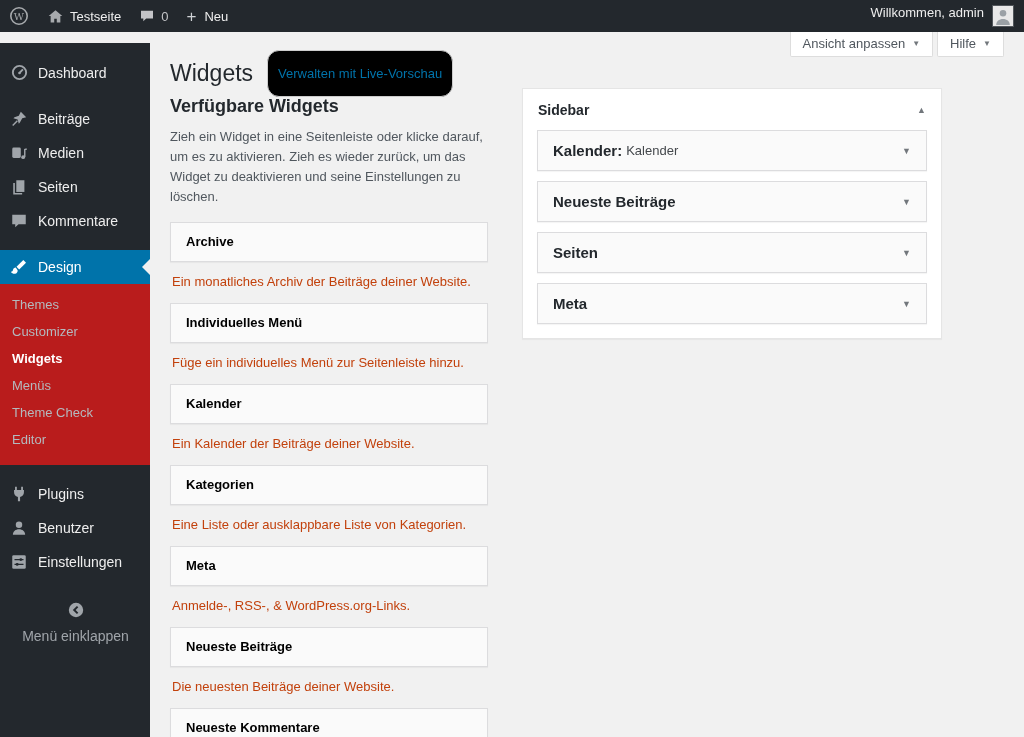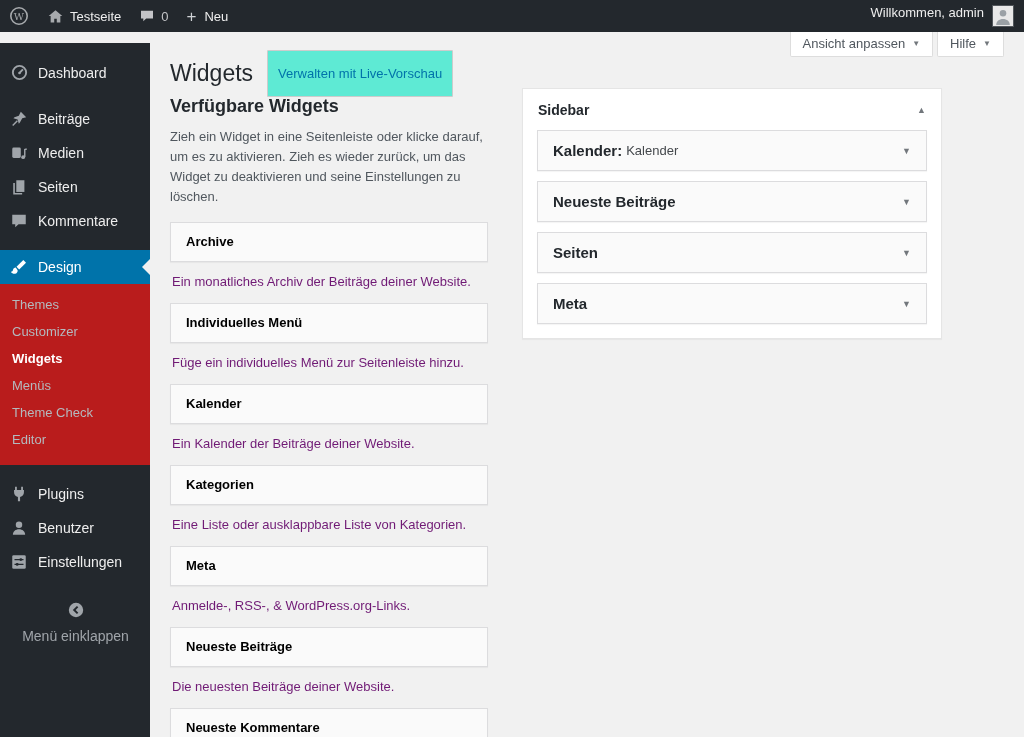--- a/index.html
+++ b/index.html
@@ -45,7 +45,7 @@
 
   .title-row { padding:18px 20px 0; display:flex; align-items:center; }
   h1.page-title { font-size:23px; font-weight:400; color:#23282d; line-height:1.3; }
-  .title-action { margin-left:14px; background:#5eead4; border:1px solid #ccc; border-radius:1px;
+  .title-action { margin-left:14px; background:#000000; border:1px solid #ccc; border-radius:12px;
     color:#0073aa; font-size:13px; padding:15px 10px; cursor:pointer; font-family:inherit; }
 
   .available { position:absolute; left:20px; top:64px; width:318px; }

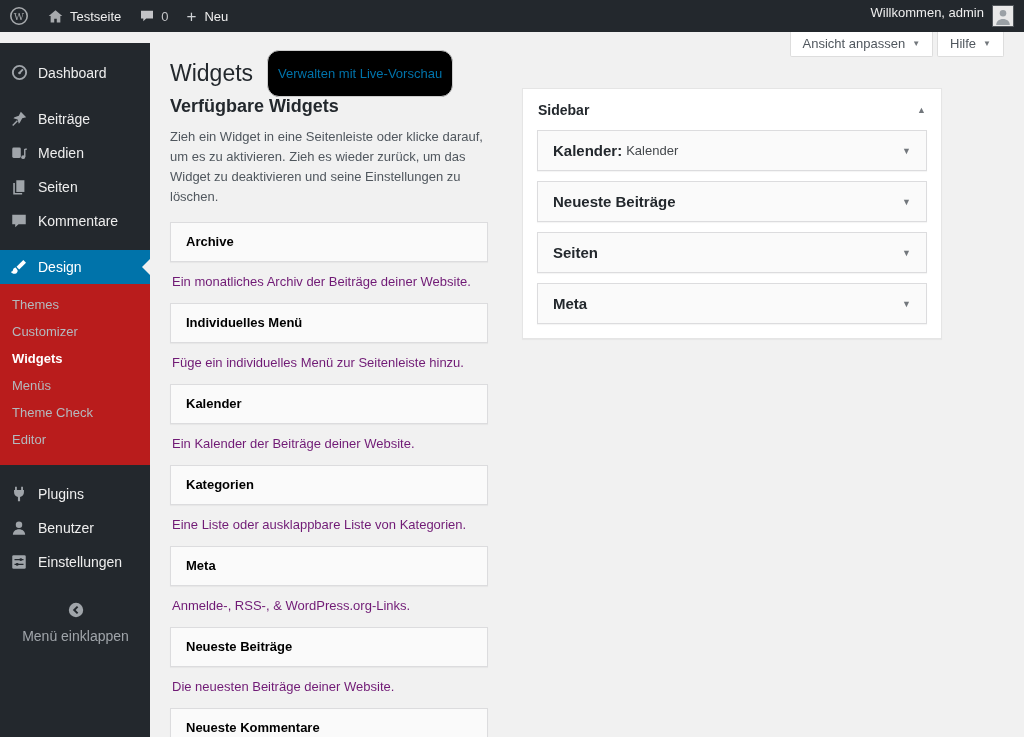--- a/index.html
+++ b/index.html
@@ -55,7 +55,7 @@
   .widget-top { background:#fafafa; border:1px solid #dcdcde; height:40px; display:flex;
     align-items:center; padding:0 15px; cursor:move; box-shadow:0 1px 1px rgba(0,0,0,.04); }
   .widget-top .w-title { font-size:13px; font-weight:700; color:#000000; }
-  .widget-desc { font-size:13px; color:#701a75; padding:12px 2px 14px; }
+  .widget-desc { font-size:13px; color:#c2410c; padding:12px 2px 14px; }
 
   
   .sidebar-panel { position:absolute; left:372px; top:56px; width:420px; background:#fff;

